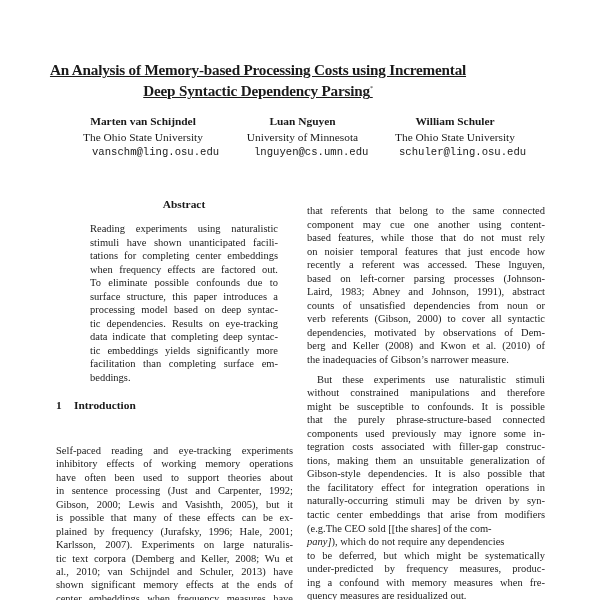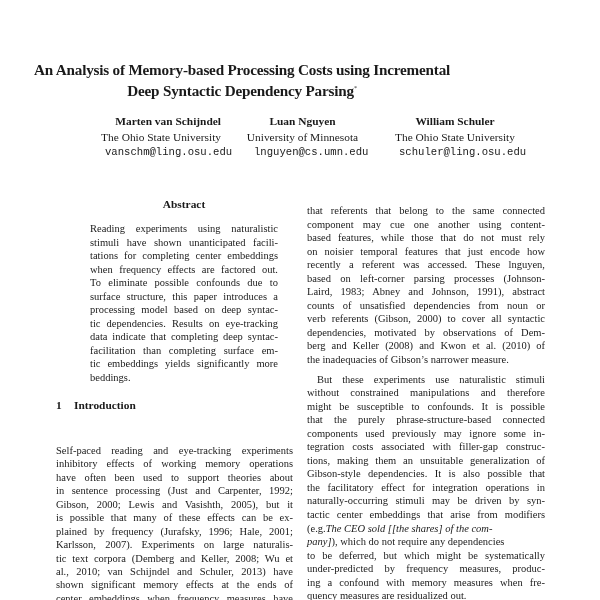--- a/index.html
+++ b/index.html
@@ -5,8 +5,8 @@
   html, body { margin: 0; padding: 0; background: #ffffff; }
   body { width: 600px; height: 600px; overflow: hidden; position: relative;
          font-family: "Liberation Serif", "DejaVu Serif", serif; color: #1a1a1a; }
-  .title { position: absolute; left: 0; width: 484px; top: 61px; text-align: center;
-           font-weight: bold; font-size: 15.2px; line-height: 18px; letter-spacing: -0.2px; }
+  .title { position: absolute; left: 16px; width: 484px; top: 61px; text-align: center;
+           font-weight: bold; font-size: 15.2px; line-height: 18px; letter-spacing: -0.2px; text-decoration: underline; }
   .title sup { font-size: 6px; vertical-align: super; font-weight: normal; }
   .authors { position: absolute; top: 114px; left: 0; width: 600px; }
   .author { position: absolute; text-align: center; font-size: 11.4px; line-height: 15.5px; }

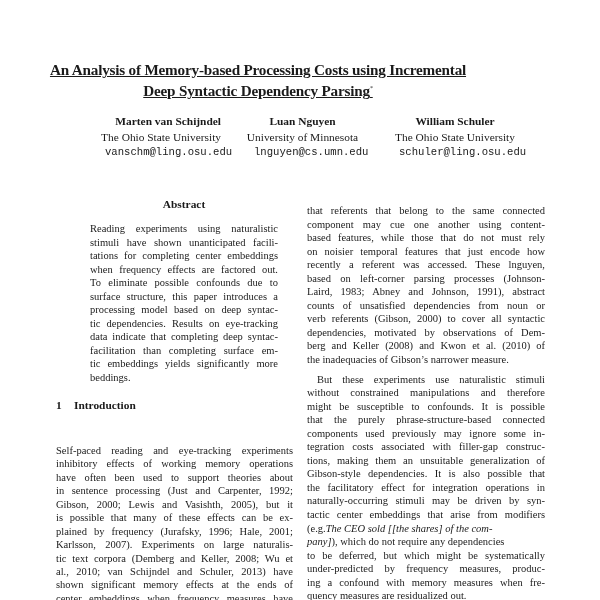--- a/index.html
+++ b/index.html
@@ -12,7 +12,7 @@
   .author { position: absolute; text-align: center; font-size: 11.4px; line-height: 15.5px; }
   .author .name { font-weight: bold; }
   .author .email { font-family: "Liberation Mono", "DejaVu Sans Mono", monospace; font-size: 10.6px; margin-left: 14px; }
-  .a1 { left: 91px; width: 130px; text-align: right; }
+  .a1 { left: 78px; width: 130px; }
   .a2 { left: 240px; width: 125px; }
   .a3 { left: 385px; width: 140px; }
   .abs-head { position: absolute; top: 198px; left: 90px; width: 188px; text-align: center;

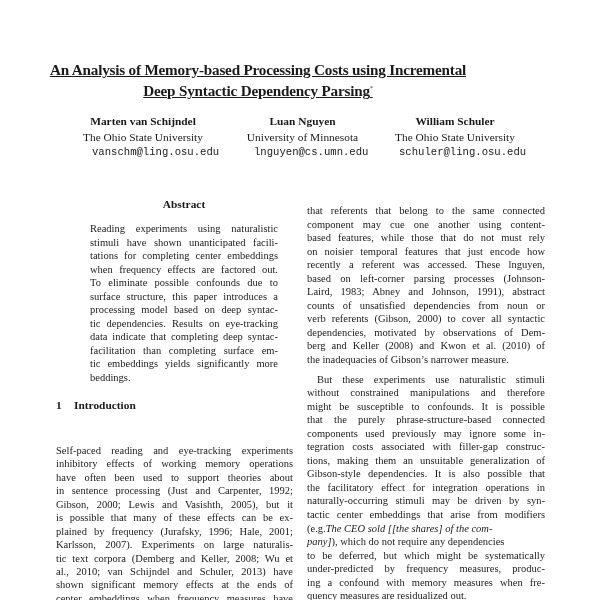--- a/index.html
+++ b/index.html
@@ -67,8 +67,8 @@
   <span class="ln">processing model based on deep syntac-</span>
   <span class="ln">tic dependencies. Results on eye-tracking</span>
   <span class="ln">data indicate that completing deep syntac-</span>
+  <span class="ln">tic embeddings yields significantly more</span>
   <span class="ln">facilitation than completing surface em-</span>
-  <span class="ln">tic embeddings yields significantly more</span>
   <span class="ln last">beddings.</span>
 </div>
 

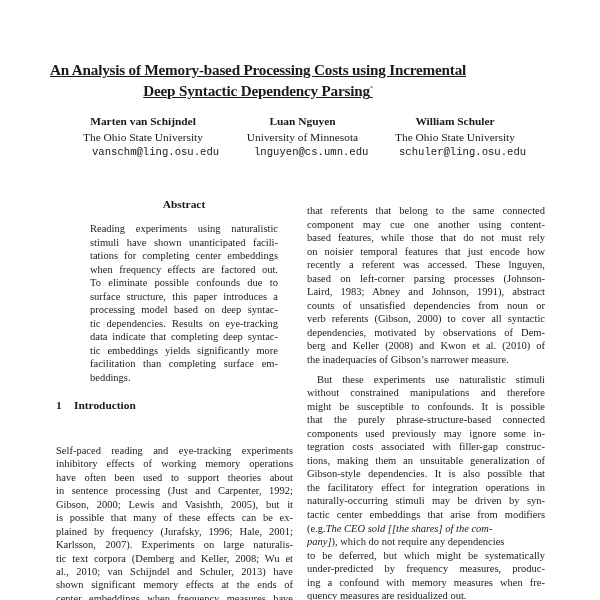--- a/index.html
+++ b/index.html
@@ -119,7 +119,7 @@
   <span class="ln">tactic center embeddings that arise from modifiers</span>
   <div class="lnwrap">
     <span>(e.g.</span>
-    <span class="it" style="font-style:italic">The CEO sold [[the shares] of the com-</span>
+    <span class="it" style="">The CEO sold [[the shares] of the com-</span>
   </div>
   <div class="lnwrap" style="justify-content:flex-start">
     <span style="font-style:italic">pany]</span>

